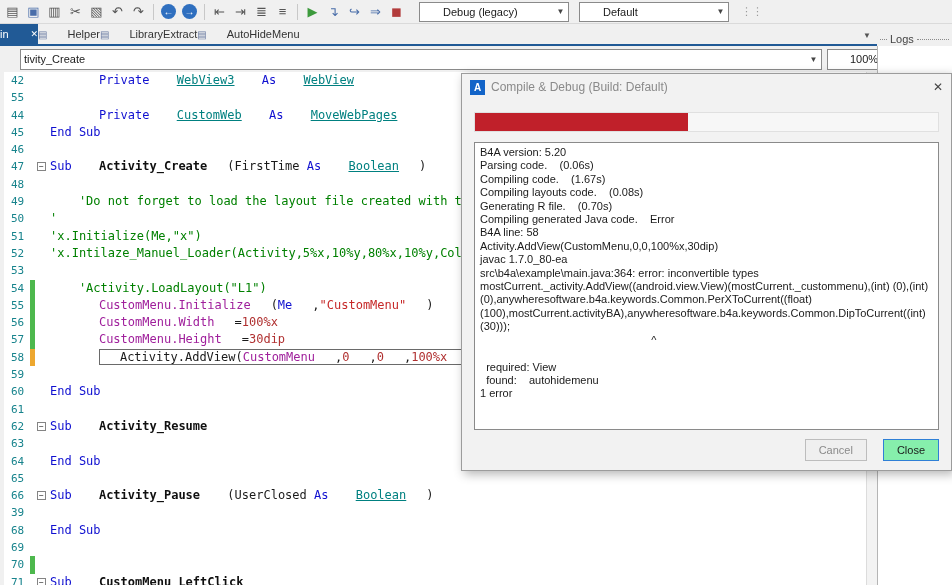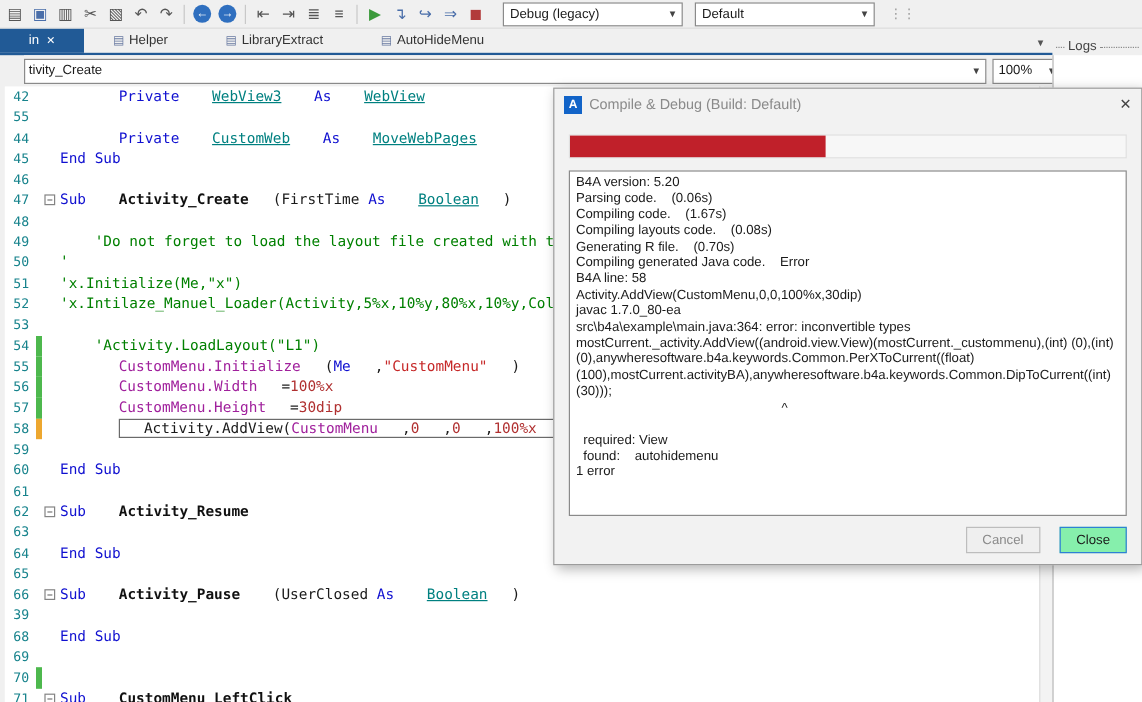--- a/index.html
+++ b/index.html
@@ -12,7 +12,7 @@
   .tbico.circ{width:15px;height:15px;line-height:15px;border-radius:50%;background:#2f6fbf;color:#fff;font-size:10px;margin:0 3px;}
   .tbsep{width:1px;height:16px;background:#c8c8c8;margin:0 4px;flex:0 0 auto;}
   .tbcombo{height:20px;background:#fff;border:1px solid #8a8a8a;display:flex;align-items:center;
-           font-size:11px;color:#1a1a1a;padding-left:5px;box-sizing:border-box;flex:0 0 auto;}
+           font-size:11px;color:#1a1a1a;padding-left:23px;box-sizing:border-box;flex:0 0 auto;}
   .tbcombo .arrow{margin-left:auto;width:15px;text-align:center;color:#444;font-size:8px;}
   #combo-debug{width:150px;margin-left:12px;}
   #combo-config{width:150px;margin-left:10px;}

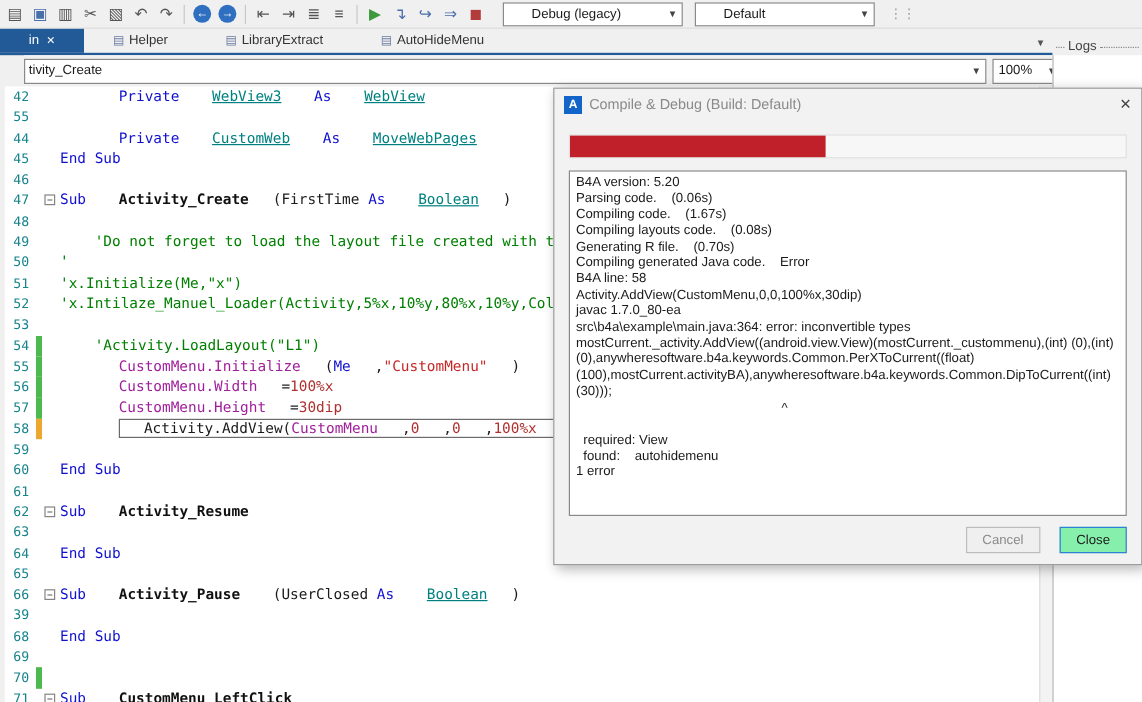--- a/index.html
+++ b/index.html
@@ -21,7 +21,7 @@
   
   .tabrow{position:absolute;left:0;top:24px;width:952px;height:22px;display:flex;background:#f0f0f0;}
   .tabs-strip{width:877px;display:flex;align-items:flex-end;border-bottom:2px solid #215a96;box-sizing:border-box;position:relative;}
-  .tab{height:20px;display:flex;align-items:center;padding:0 24px;font-size:11px;color:#333;gap:4px;cursor:default;}
+  .tab{height:20px;display:flex;align-items:center;padding:0 0;font-size:11px;color:#333;gap:20px;cursor:default;}
   .tab.active{background:#215a96;color:#fff;}
   .tabico{color:#6a7ba2;font-size:10px;}
   .tabclose{font-size:9px;margin-left:2px;}

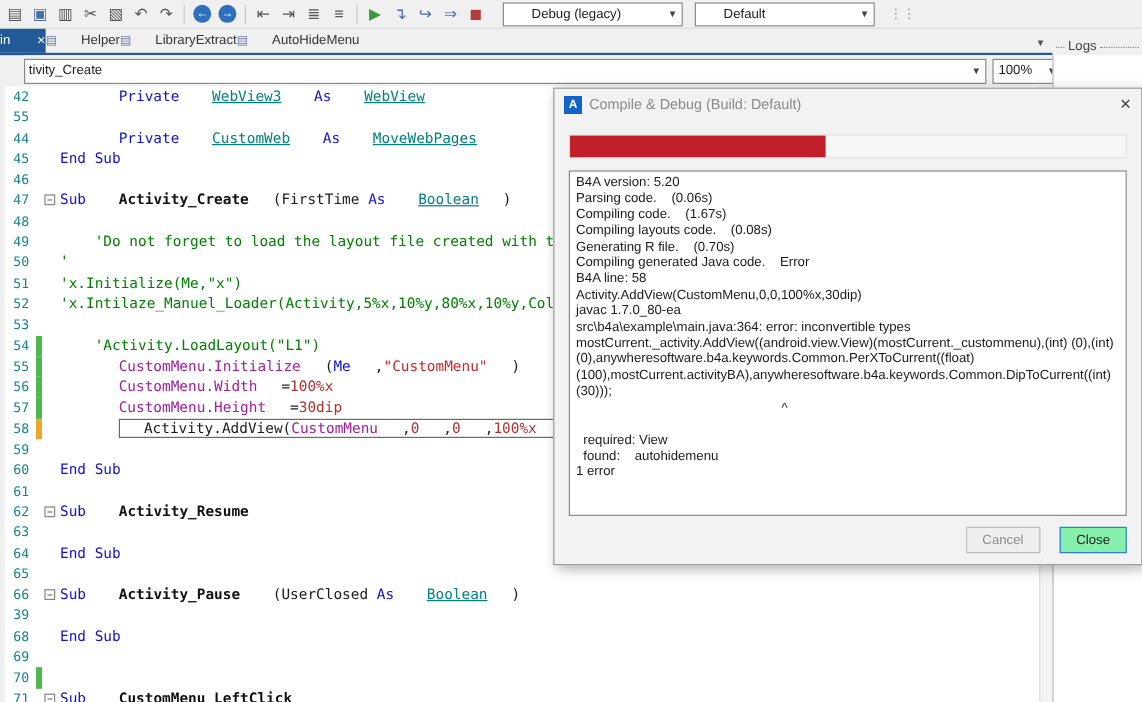--- a/index.html
+++ b/index.html
@@ -36,7 +36,7 @@
          font-size:11px;color:#1a1a1a;box-sizing:border-box;}
   .combo .arrow{margin-left:auto;width:15px;text-align:center;color:#444;font-size:8px;}
   #nav-combo{width:802px;padding-left:3px;}
-  #zoom-combo{width:58px;margin-left:5px;padding-left:4px;align-items:center;}
+  #zoom-combo{width:58px;margin-left:5px;padding-left:22px;align-items:center;}
 
   
   .editor{position:absolute;left:4px;top:72px;width:866px;height:513px;background:#fff;overflow:hidden;}

